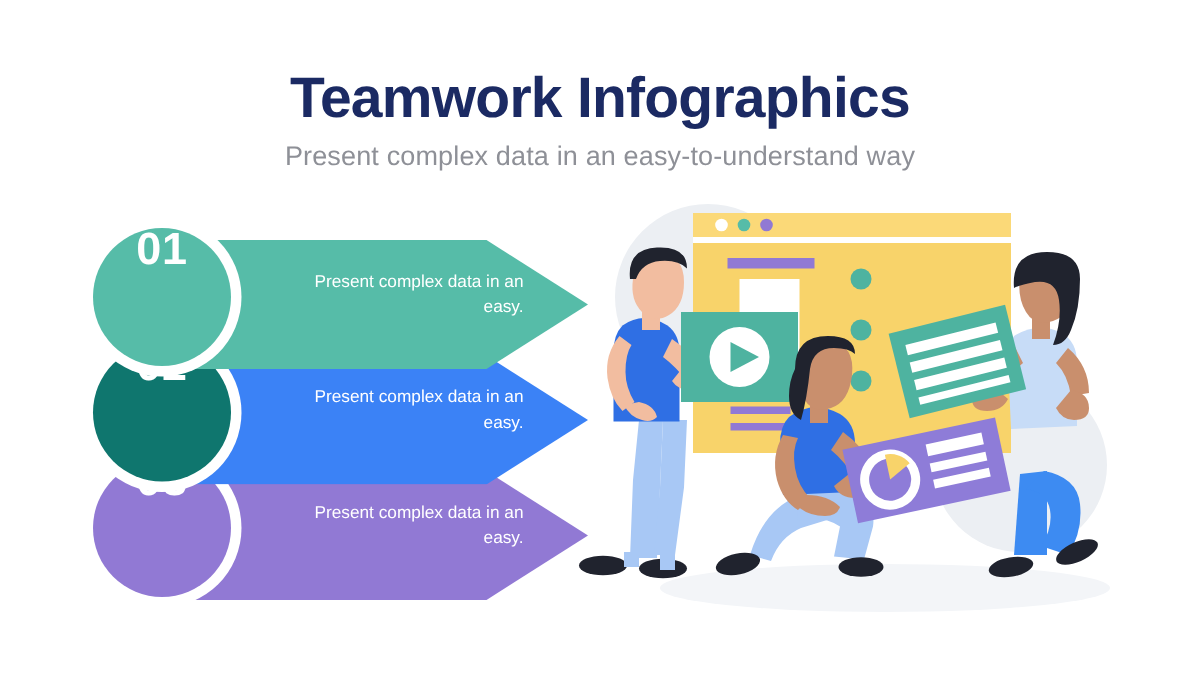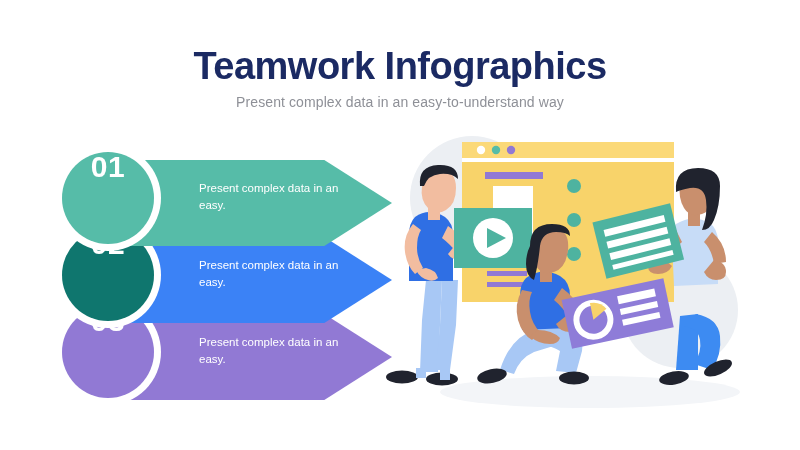--- a/index.html
+++ b/index.html
@@ -41,7 +41,7 @@
     font-family: "Liberation Sans", sans-serif;
   }
   #page-subtitle {
-    font-size: 14px;
+    font-size: 18px;
     color: #8e9097;
     margin-top: 6px;
     letter-spacing: 0.1px;

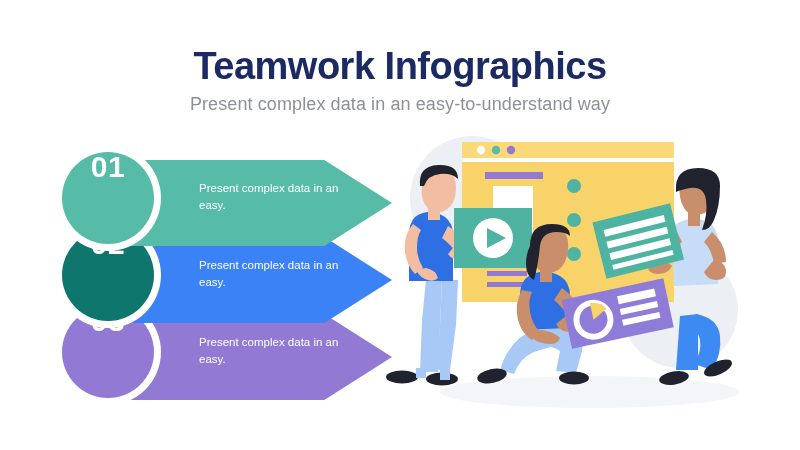--- a/index.html
+++ b/index.html
@@ -101,6 +101,7 @@
     font-size: 11.5px;
     line-height: 1.45;
     z-index: 5;
+    text-align: right;
   }
 
   

